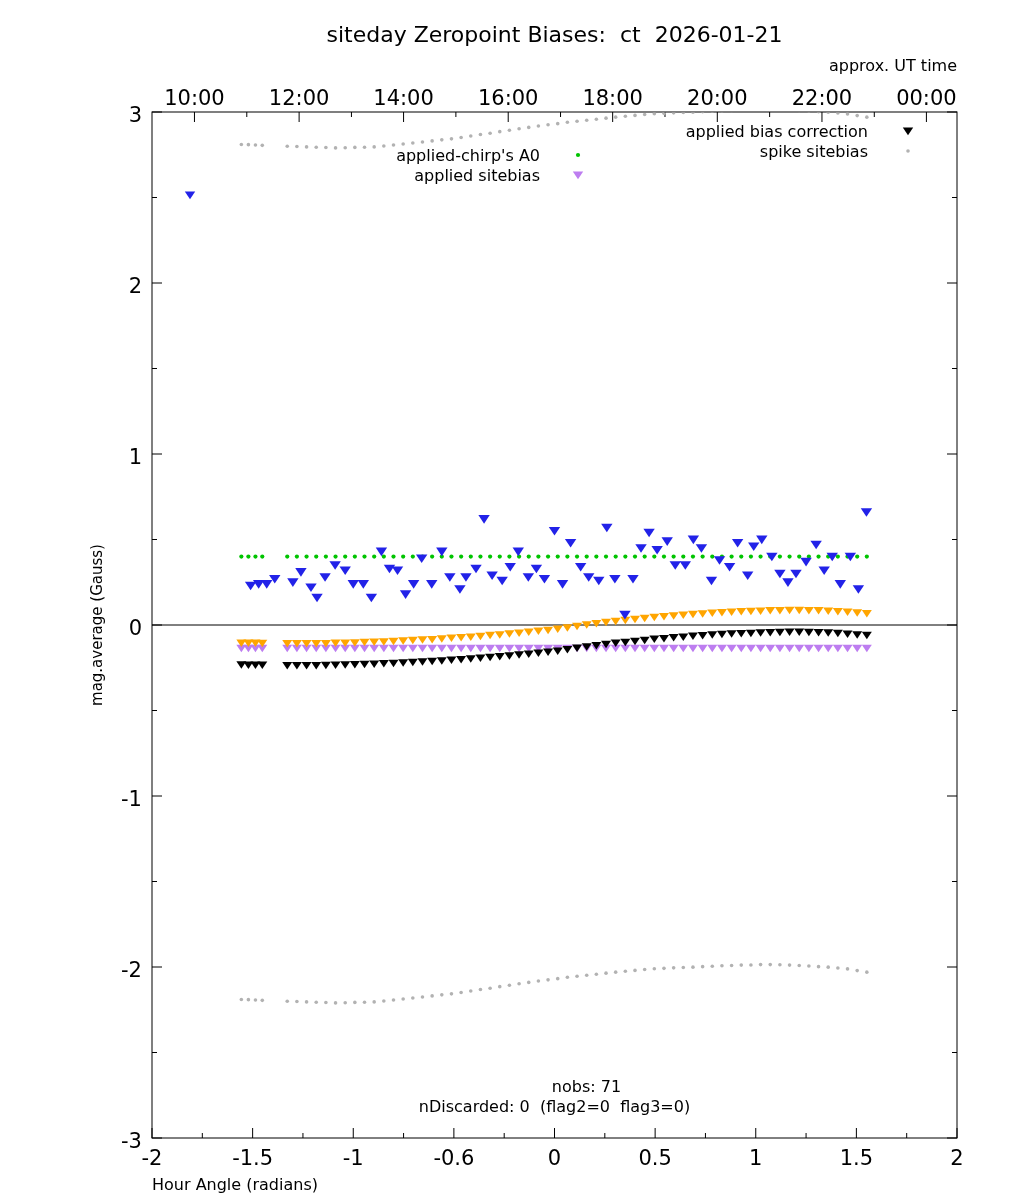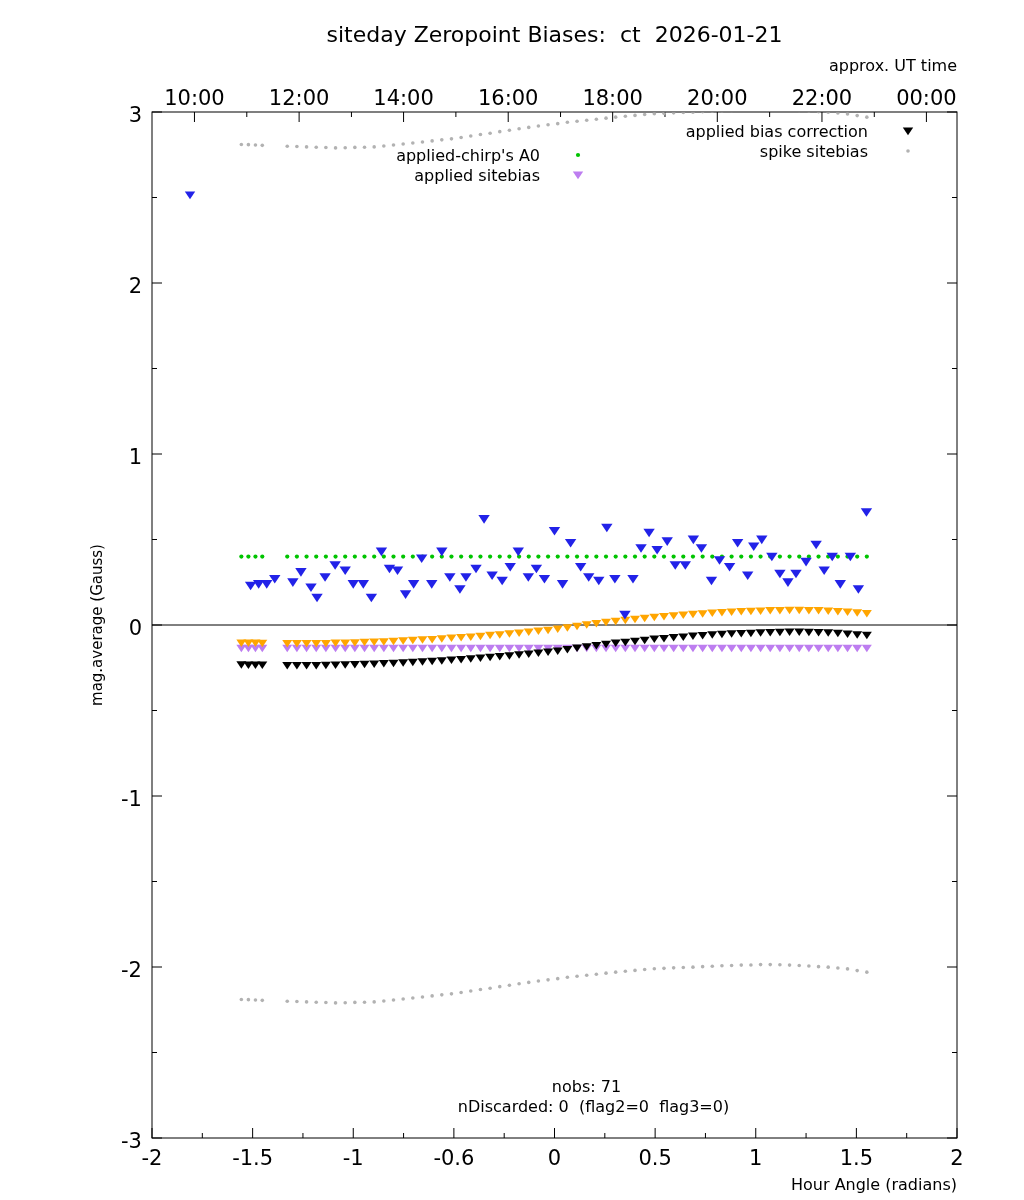--- a/index.html
+++ b/index.html
@@ -15,7 +15,7 @@
   .nobs{position:absolute;left:152px;top:1077px;width:805px;text-align:center;
         font-size:16px;white-space:pre;margin-left:32px;}
   .ndisc{position:absolute;left:152px;top:1097px;width:805px;text-align:center;
-        font-size:16px;white-space:pre;padding-left:39px;}
+        font-size:16px;white-space:pre;}
   svg#plot{position:absolute;left:0;top:0;}
   .legend-col{position:absolute;top:121px;}
   .legend-row{display:flex;height:20px;align-items:center;}

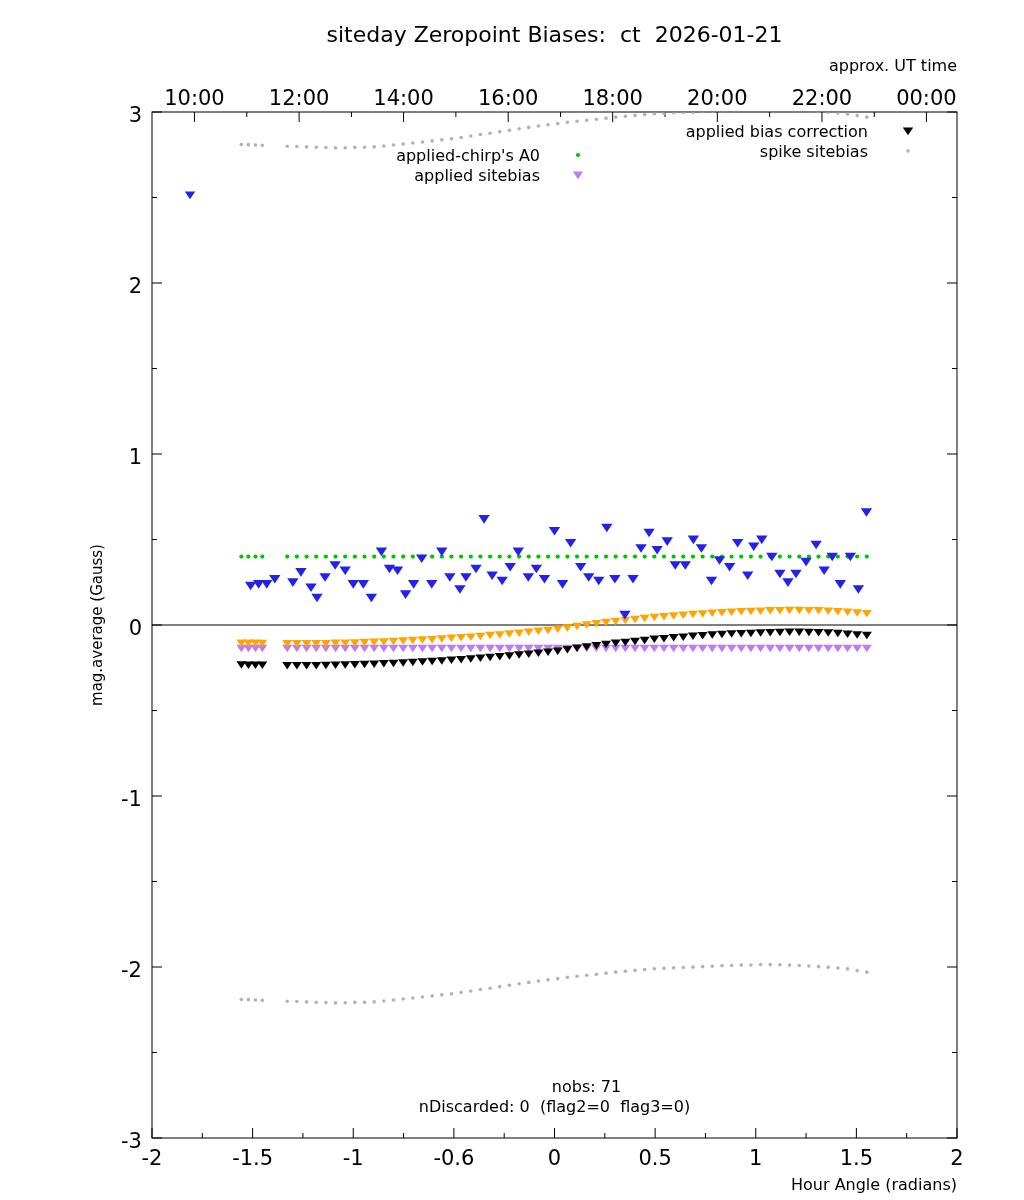--- a/index.html
+++ b/index.html
@@ -9,7 +9,7 @@
          font-size:22px;white-space:pre;margin-top:12px;}
   .x2title{position:absolute;left:152px;top:56px;width:805px;text-align:right;
          font-size:16px;white-space:pre;}
-  .xlab{position:absolute;left:152px;top:1175px;width:805px;text-align:right;font-size:16px;}
+  .xlab{position:absolute;left:152px;top:1175px;width:805px;text-align:left;font-size:16px;}
   .ylab{position:absolute;left:-2px;top:615px;width:200px;height:20px;text-align:center;
         font-size:15px;transform:rotate(-90deg);}
   .nobs{position:absolute;left:152px;top:1077px;width:805px;text-align:center;

